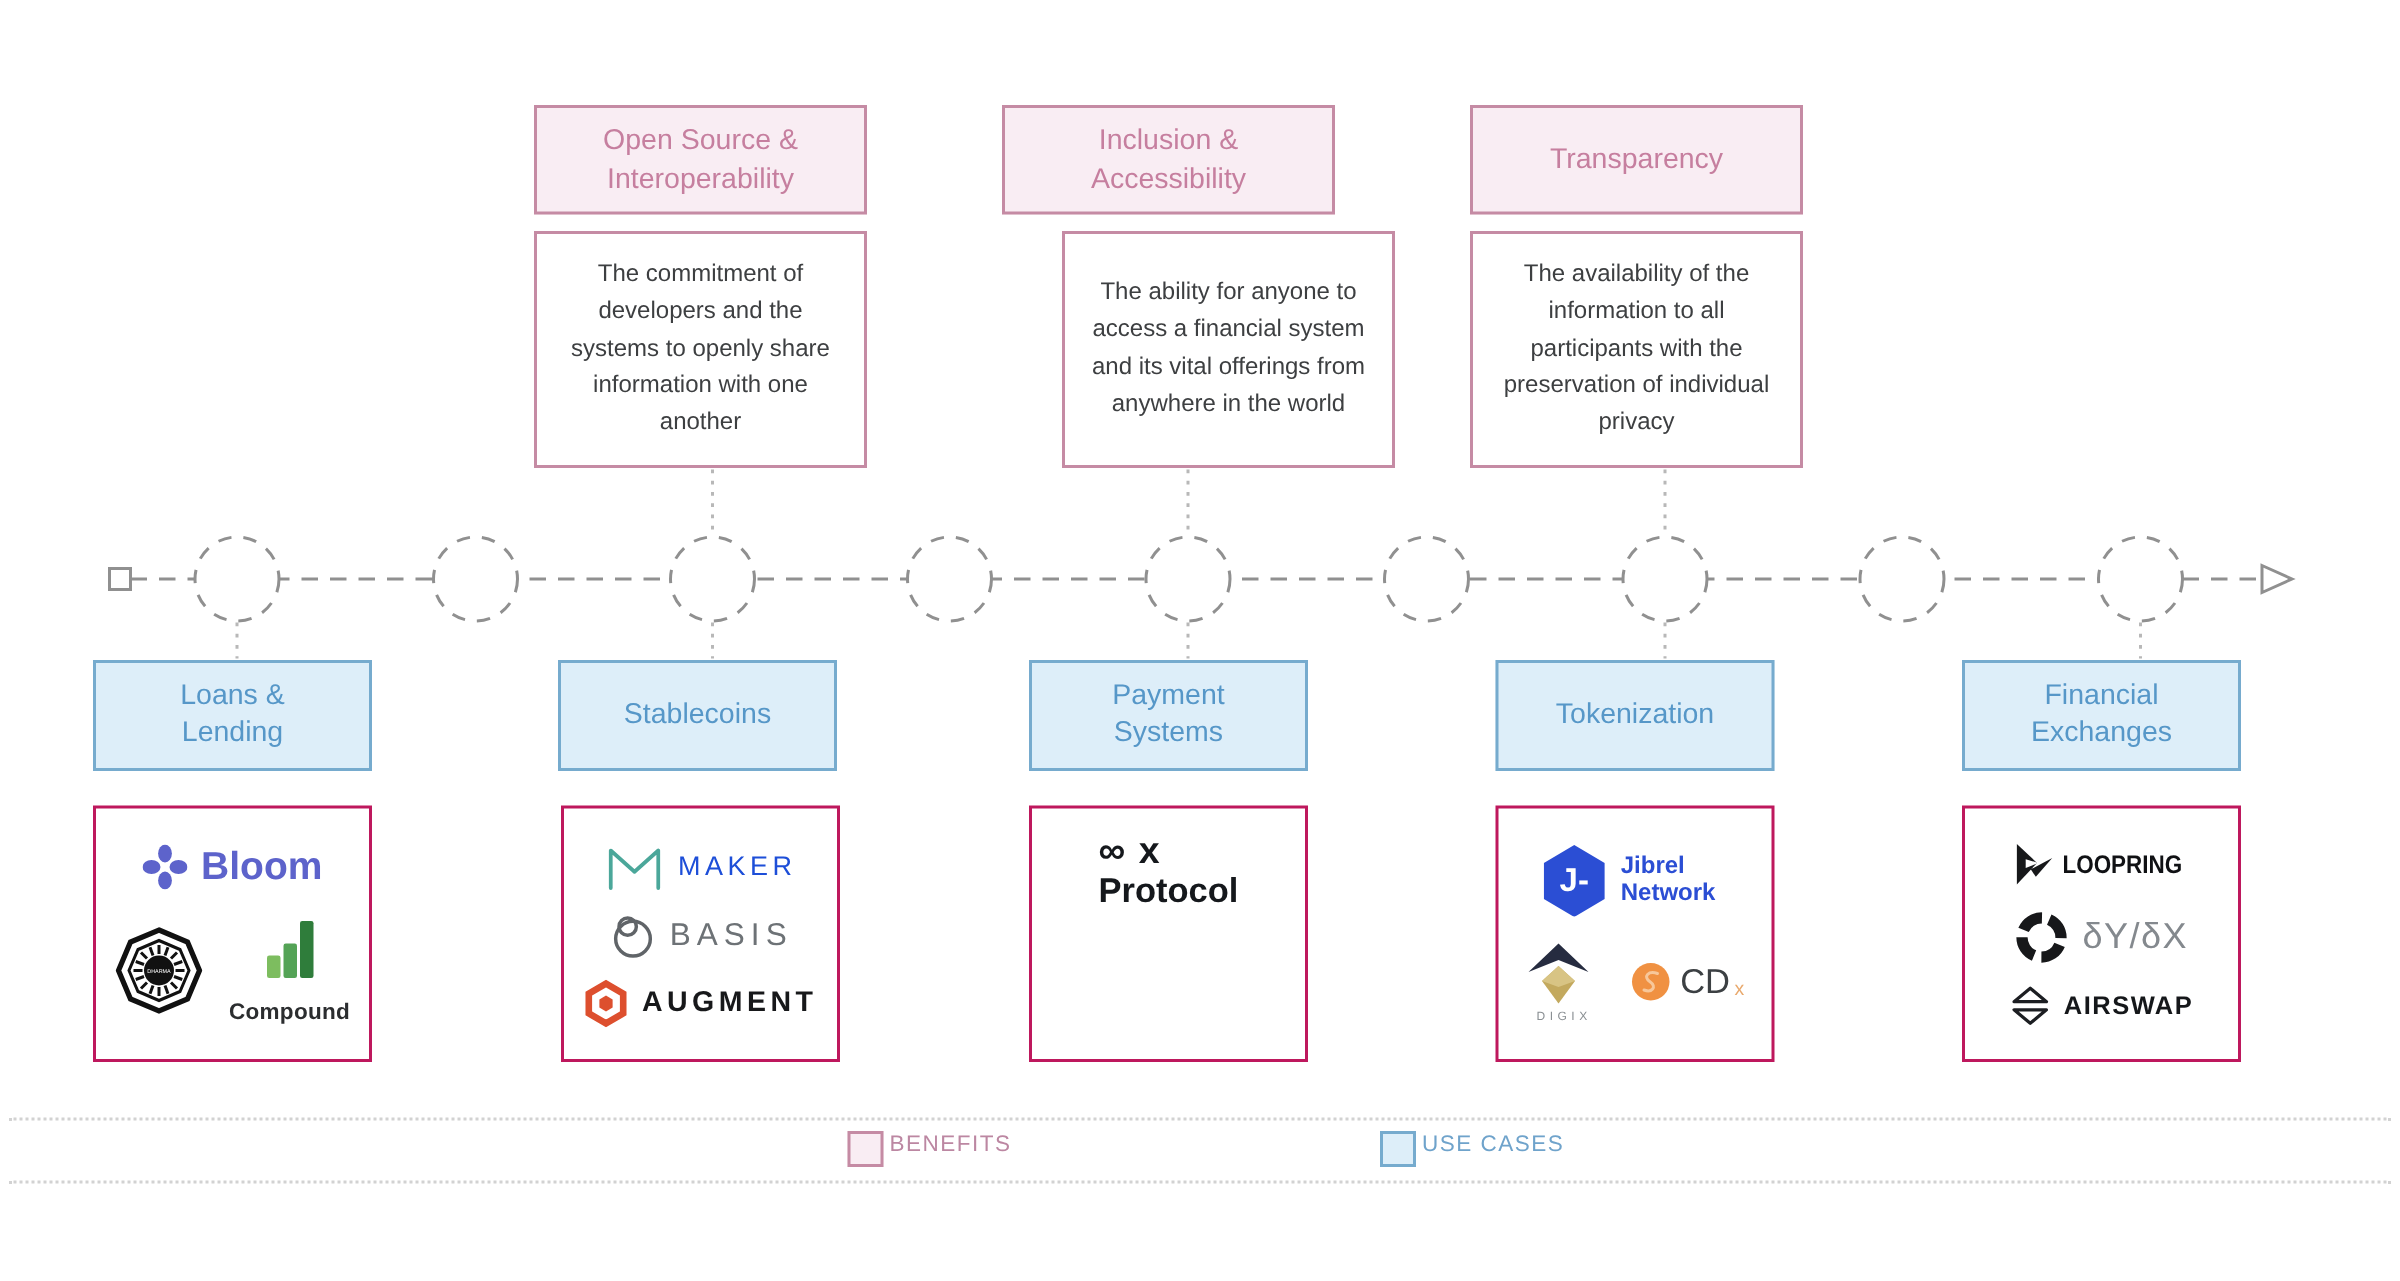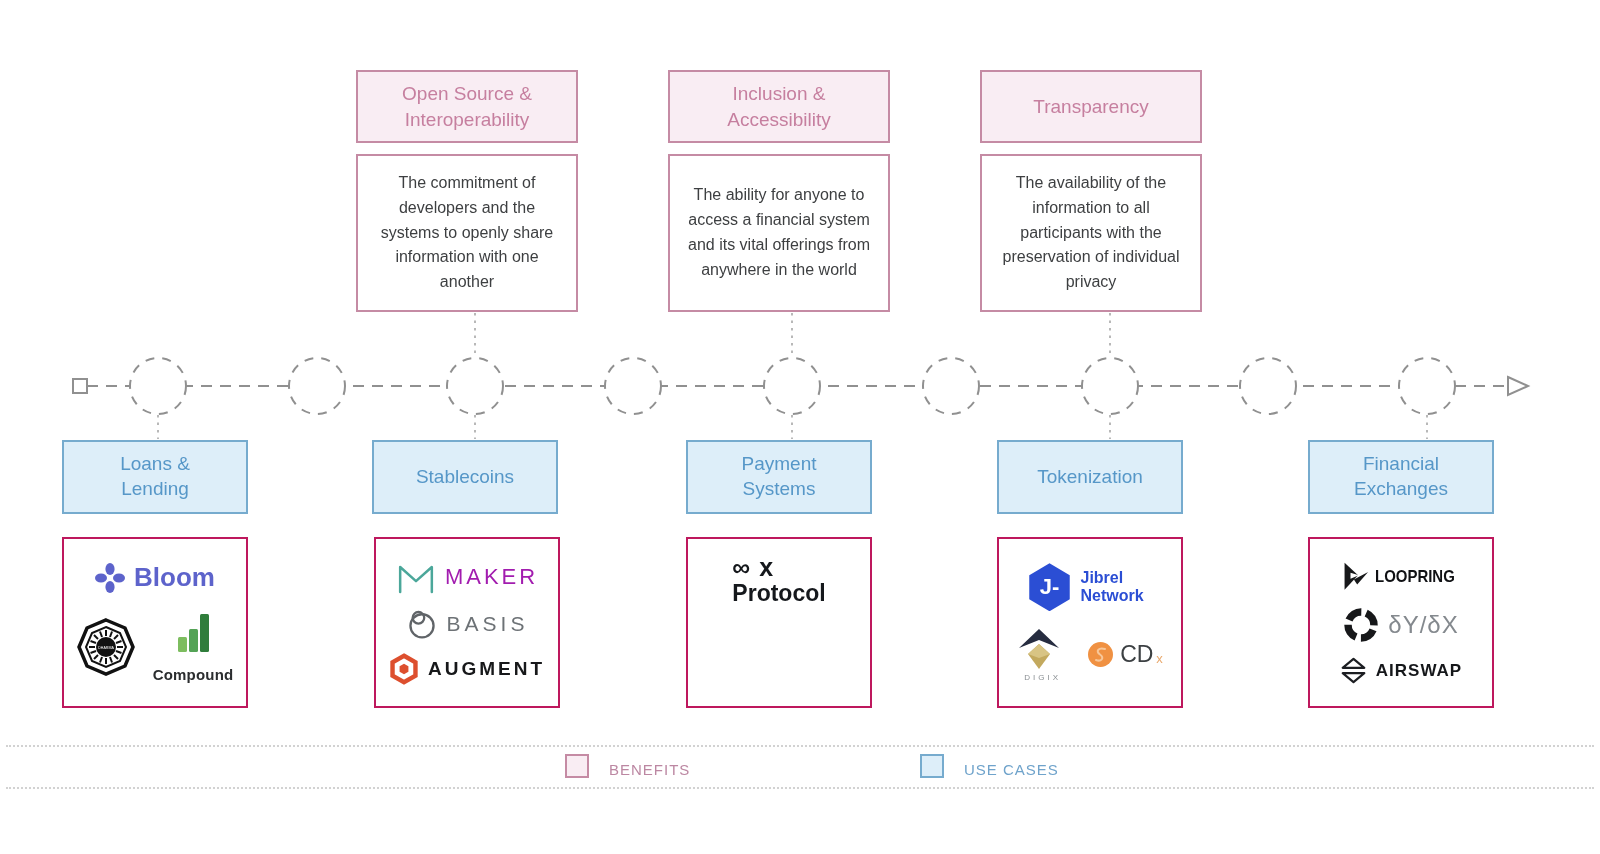--- a/index.html
+++ b/index.html
@@ -130,7 +130,7 @@
   <div class="benefit-title" style="left:668px;">
     <span>Inclusion &amp; Accessibility</span>
   </div>
-  <div class="benefit-desc" style="left:668px;">
+  <div class="benefit-desc" style="left:708px;">
     <span>The ability for anyone to access a financial system and its vital offerings from anywhere in the world</span>
   </div>
 

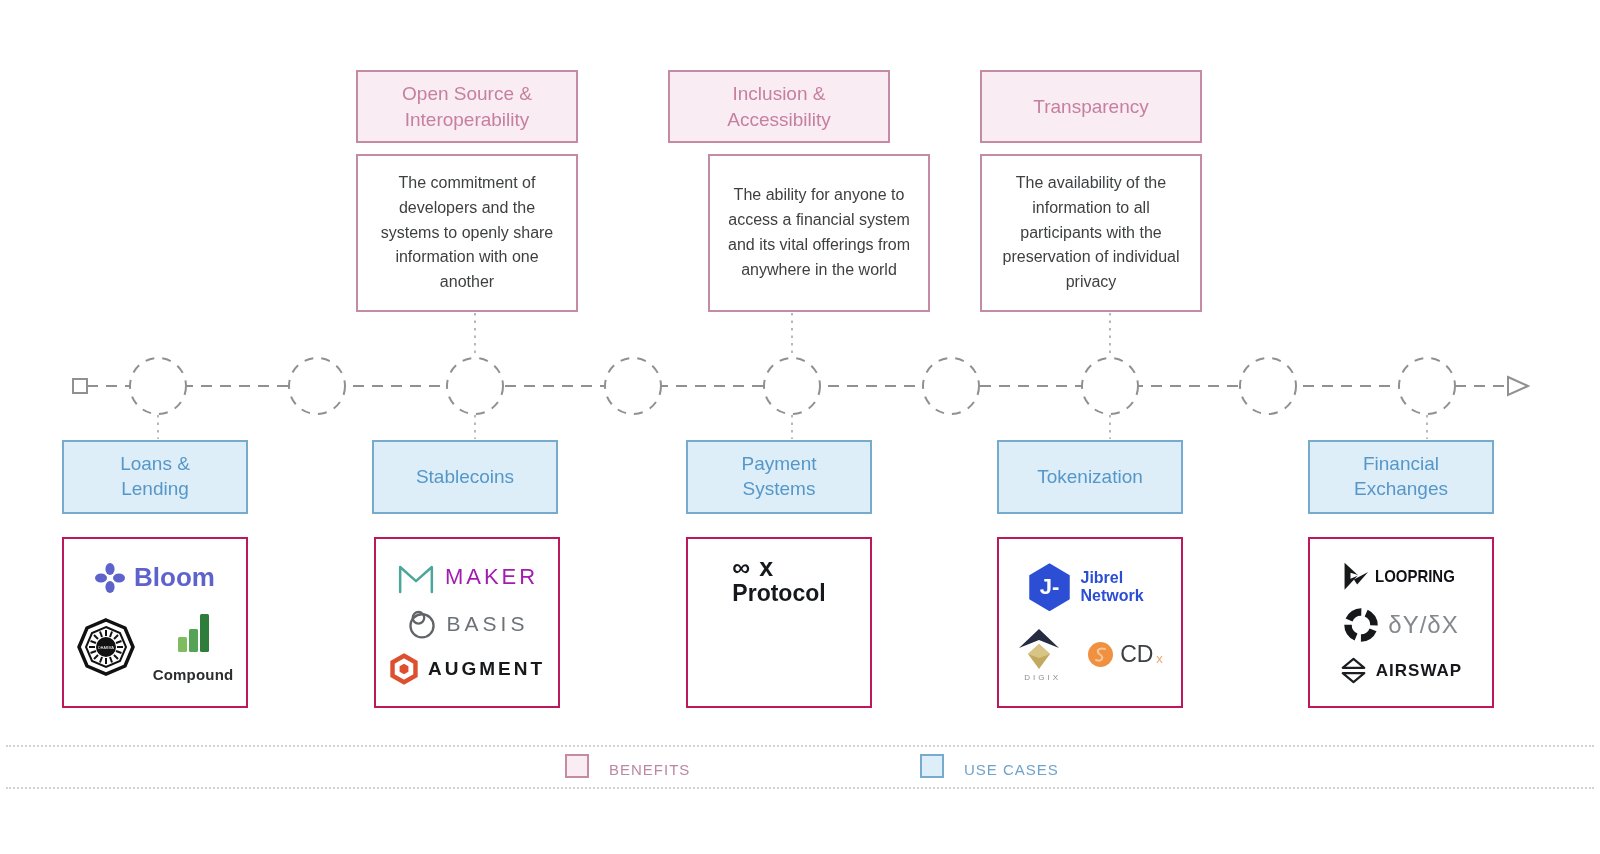--- a/index.html
+++ b/index.html
@@ -52,7 +52,7 @@
   .compound { display:flex; flex-direction:column; align-items:center; gap:14px; }
   .compound-label { font-size:15px; font-weight:bold; color:#2b2d2f; letter-spacing:0.2px; }
   
-  .maker-label   { font-size:22px; color:#a21caf; letter-spacing:3px; }
+  .maker-label   { font-size:18px; color:#1d4ed8; letter-spacing:3px; }
   .basis-label   { font-size:21px; color:#6d7276; letter-spacing:4px; }
   .augment-label { font-size:19px; font-weight:bold; color:#17181a; letter-spacing:3px; }
   

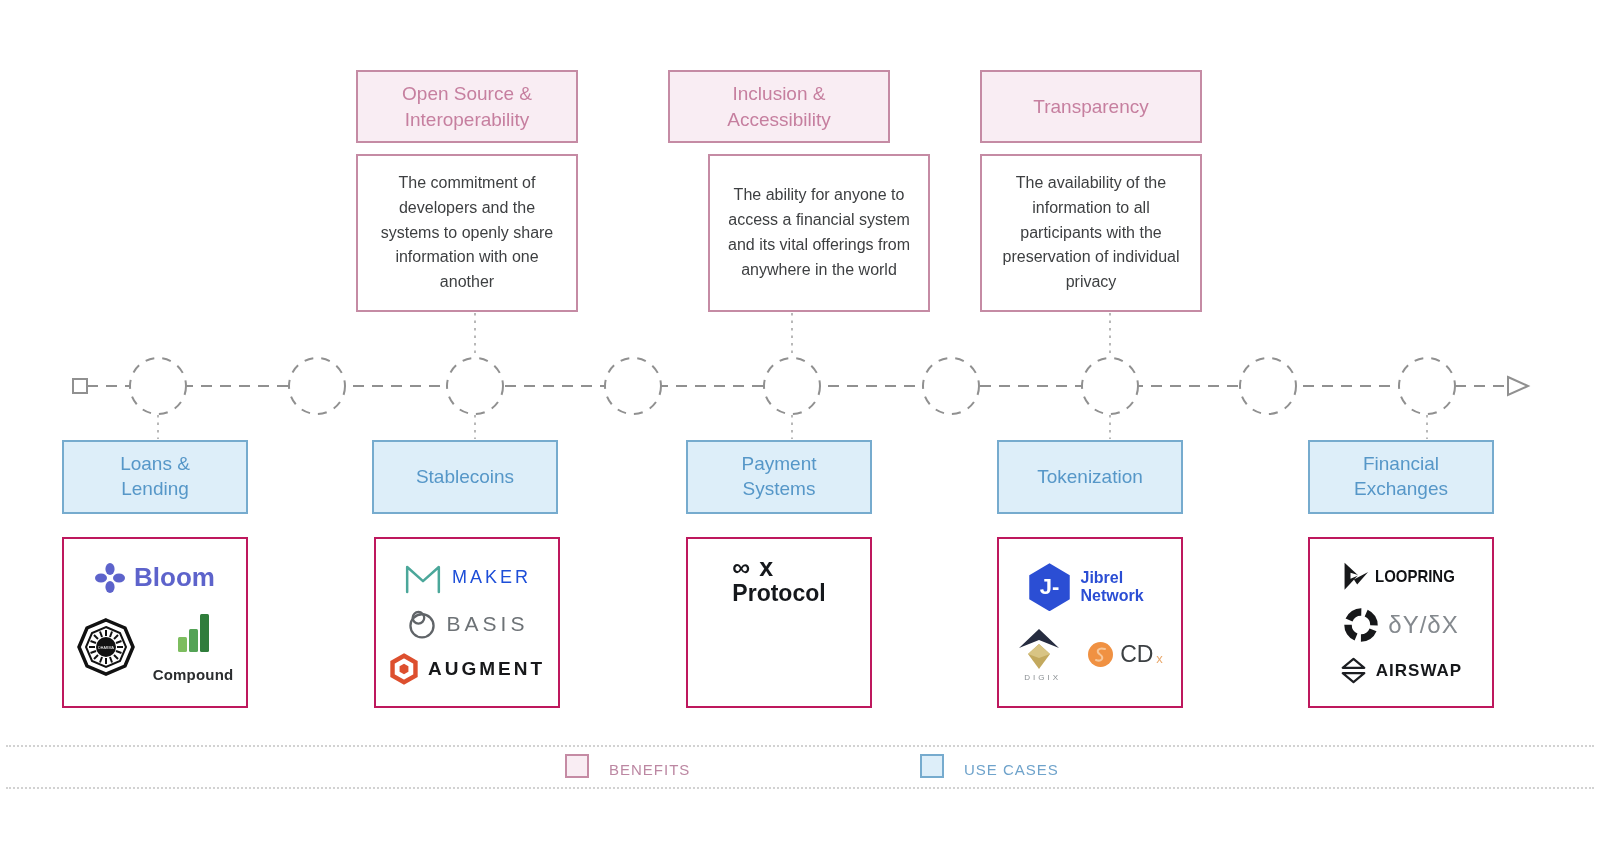--- a/index.html
+++ b/index.html
@@ -80,7 +80,7 @@
 
   
   .legend-line { position:absolute; left:6px; width:1588px; border-top:2px dotted #d2d2d2; z-index:2; }
-  .legend-item { position:absolute; display:flex; align-items:flex-end; gap:20px; z-index:2;padding-left:35px; }
+  .legend-item { position:absolute; display:flex; align-items:flex-start; gap:4px; z-index:2;padding-left:35px; }
   .legend-swatch { width:24px; height:24px; border-width:2px; border-style:solid; }
   .swatch-benefits { background:#f9edf3; border-color:#c58ba4; }
   .swatch-usecases { background:#ddeef9; border-color:#76abce; }

